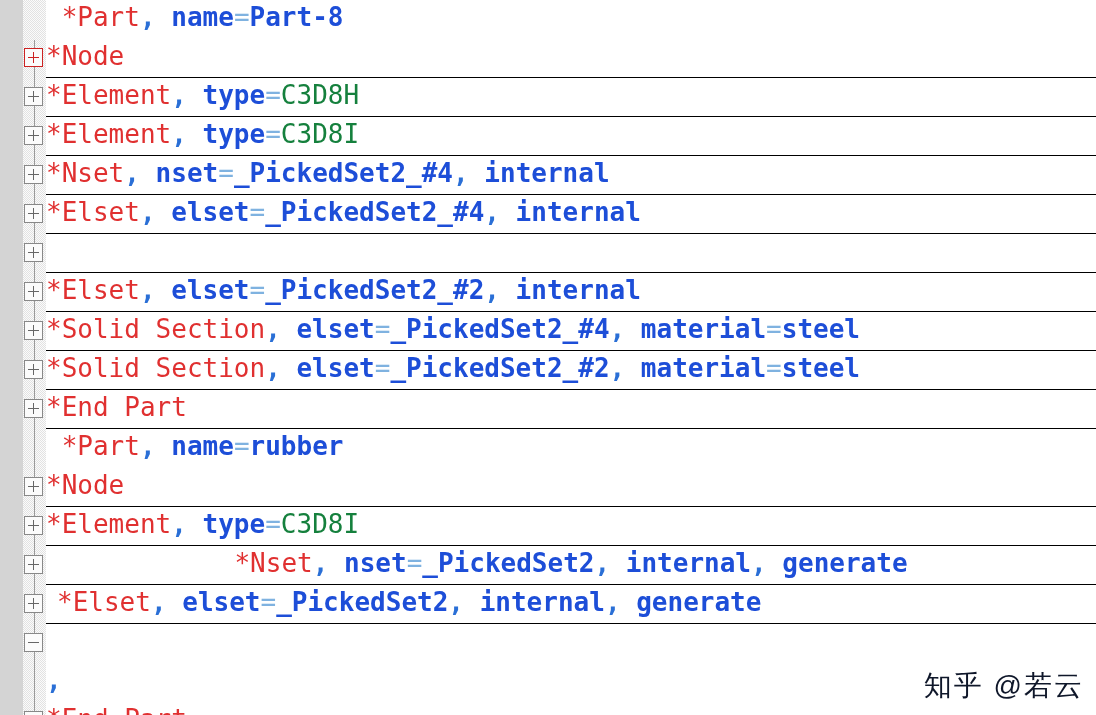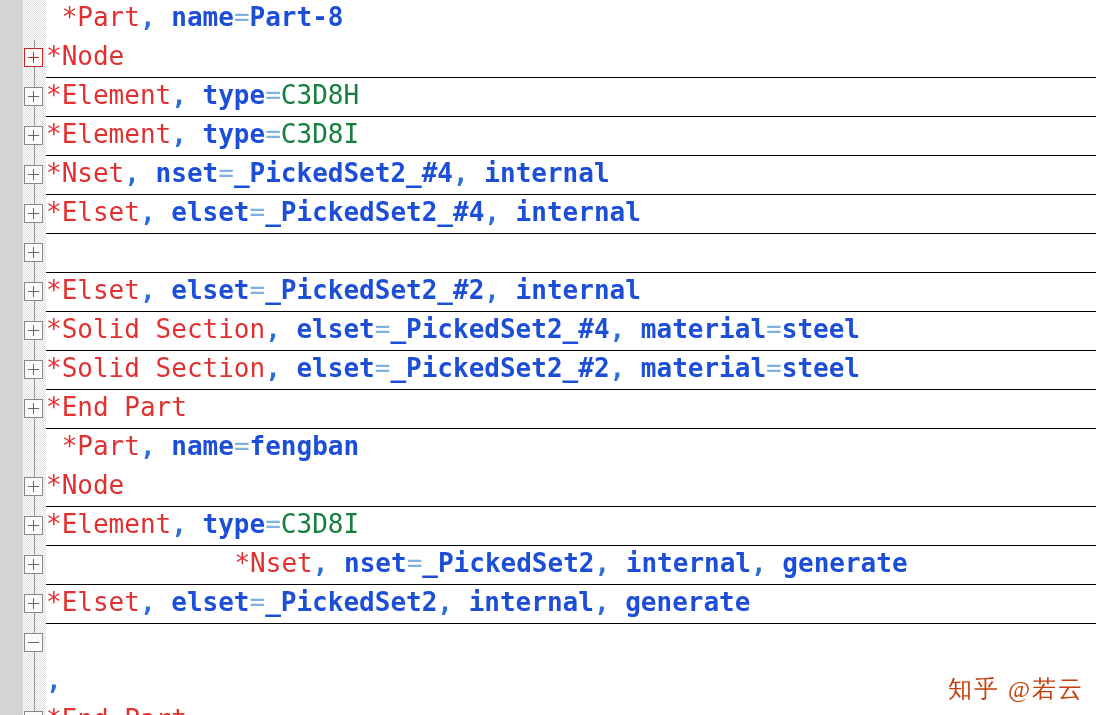--- a/index.html
+++ b/index.html
@@ -185,7 +185,7 @@
       <div class="line" style="top: 311px;"><span class="txt"><span class="kw">*Solid Section</span><span class="punct">,</span><span class="plain"> elset</span><span class="eq">=</span><span class="plain">_PickedSet2_#4</span><span class="punct">,</span><span class="plain"> material</span><span class="eq">=</span><span class="plain">steel</span></span></div>
       <div class="line" style="top: 350px;"><span class="txt"><span class="kw">*Solid Section</span><span class="punct">,</span><span class="plain"> elset</span><span class="eq">=</span><span class="plain">_PickedSet2_#2</span><span class="punct">,</span><span class="plain"> material</span><span class="eq">=</span><span class="plain">steel</span></span></div>
       <div class="line" style="top: 389px;"><span class="txt"><span class="kw">*End Part</span></span></div>
-      <div class="line" style="top: 428px;"><span class="txt"><span class="plain"> </span><span class="kw">*Part</span><span class="punct">,</span><span class="plain"> name</span><span class="eq">=</span><span class="plain">fengban</span></span></div>
+      <div class="line" style="top: 428px;"><span class="txt"><span class="plain"> </span><span class="kw">*Part</span><span class="punct">,</span><span class="plain"> name</span><span class="eq">=</span><span class="plain">rubber</span></span></div>
       <div class="line" style="top: 467px;"><span class="txt"><span class="kw">*Node</span></span></div>
       <div class="line" style="top: 506px;"><span class="txt"><span class="kw">*Element</span><span class="punct">,</span><span class="plain"> type</span><span class="eq">=</span><span class="val">C3D8I</span></span></div>
       <div class="line" style="top: 545px; text-align: center;"><span class="txt"><span class="kw">*Nset</span><span class="punct">,</span><span class="plain"> nset</span><span class="eq">=</span><span class="plain">_PickedSet2</span><span class="punct">,</span><span class="plain"> internal</span><span class="punct">,</span><span class="plain"> generate</span></span></div>

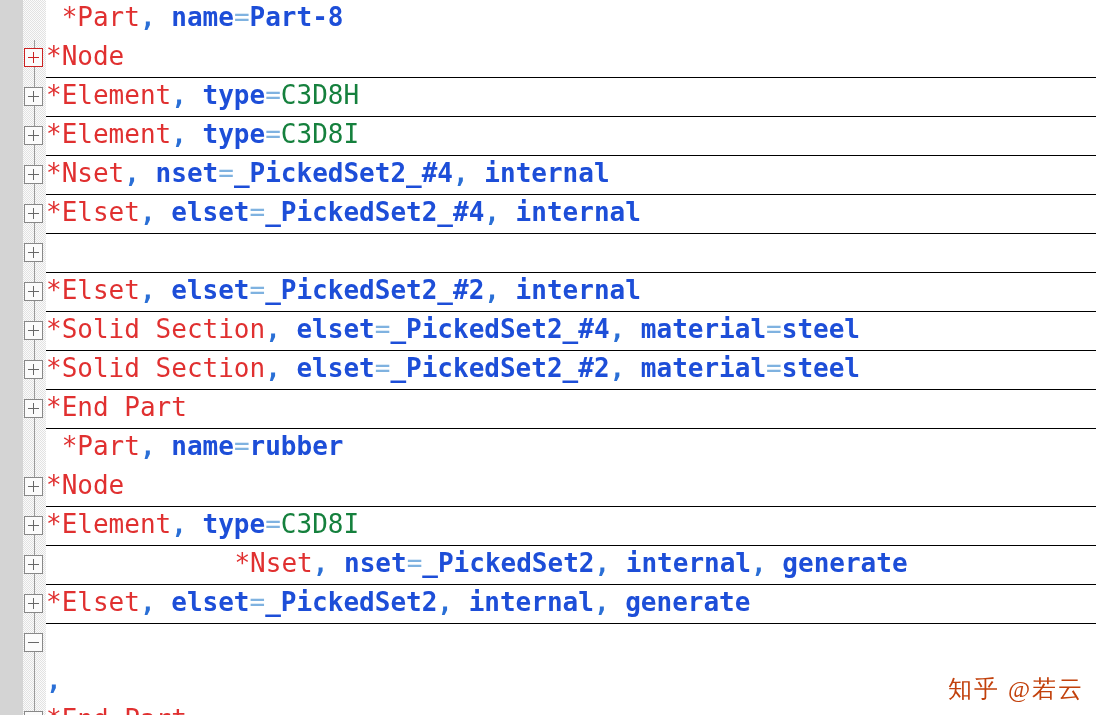--- a/index.html
+++ b/index.html
@@ -189,7 +189,7 @@
       <div class="line" style="top: 467px;"><span class="txt"><span class="kw">*Node</span></span></div>
       <div class="line" style="top: 506px;"><span class="txt"><span class="kw">*Element</span><span class="punct">,</span><span class="plain"> type</span><span class="eq">=</span><span class="val">C3D8I</span></span></div>
       <div class="line" style="top: 545px; text-align: center;"><span class="txt"><span class="kw">*Nset</span><span class="punct">,</span><span class="plain"> nset</span><span class="eq">=</span><span class="plain">_PickedSet2</span><span class="punct">,</span><span class="plain"> internal</span><span class="punct">,</span><span class="plain"> generate</span></span></div>
-      <div class="line" style="top: 584px;"><span class="txt"><span class="kw">*Elset</span><span class="punct">,</span><span class="plain"> elset</span><span class="eq">=</span><span class="plain">_PickedSet2</span><span class="punct">,</span><span class="plain"> internal</span><span class="punct">,</span><span class="plain"> generate</span></span></div>
+      <div class="line" style="top: 584px; margin-left: 11px;"><span class="txt"><span class="kw">*Elset</span><span class="punct">,</span><span class="plain"> elset</span><span class="eq">=</span><span class="plain">_PickedSet2</span><span class="punct">,</span><span class="plain"> internal</span><span class="punct">,</span><span class="plain"> generate</span></span></div>
       <div class="line" style="top: 662px;"><span class="txt"><span class="punct">,</span></span></div>
       <div class="line" style="top: 701px;"><span class="txt"><span class="kw">*End Part</span></span></div>
     </div>

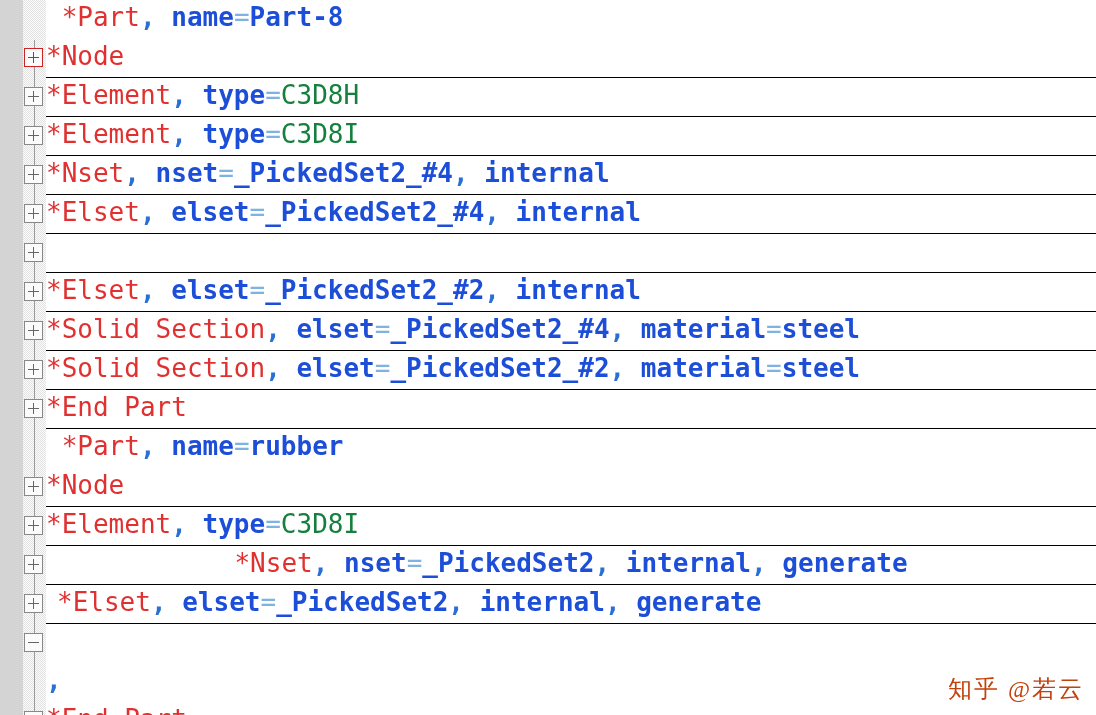--- a/index.html
+++ b/index.html
@@ -79,8 +79,8 @@
   
   .watermark{
     position:absolute;right:12px;bottom:10px;
-    font-family:Liberation Serif, serif;
-    font-size:24px;color:#c2410c;letter-spacing:2px;
+    font-family:Liberation Sans, sans-serif;
+    font-size:28px;color:#0f172a;letter-spacing:2px;
     z-index:6;user-select:none;
   }
 </style>

